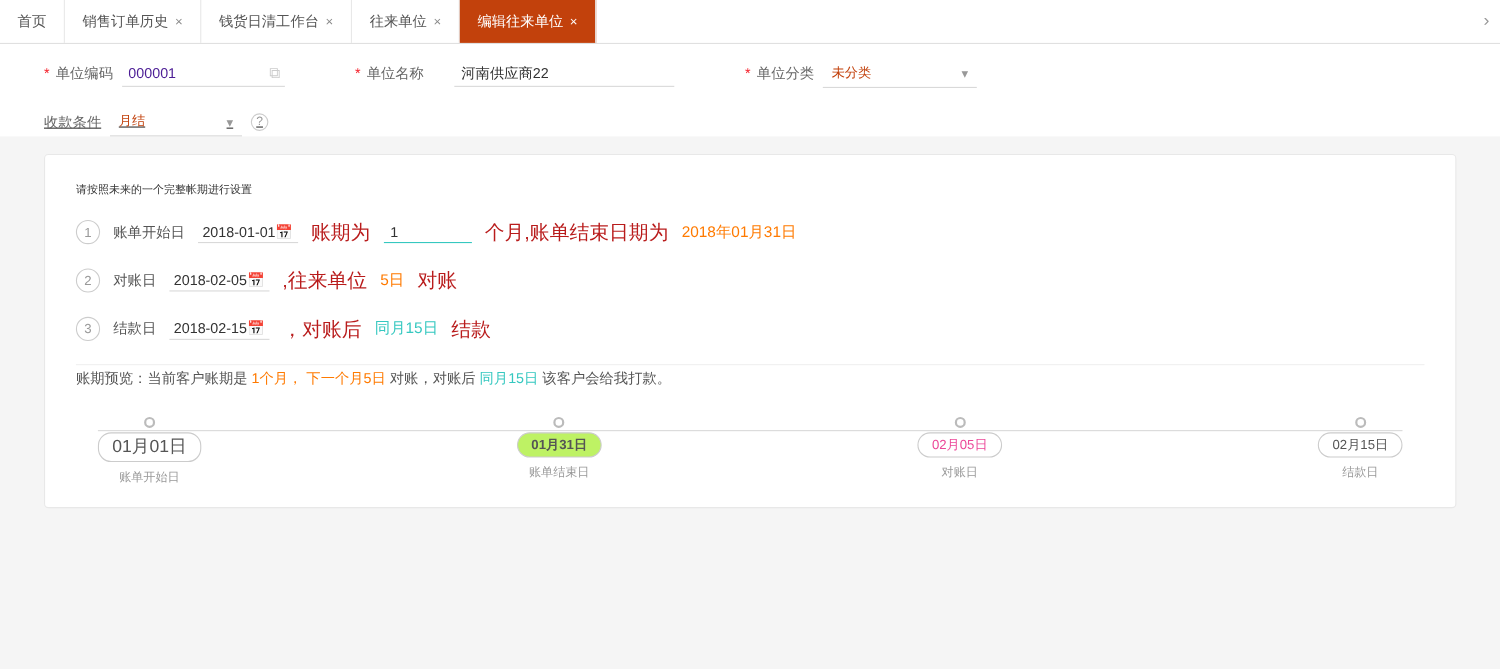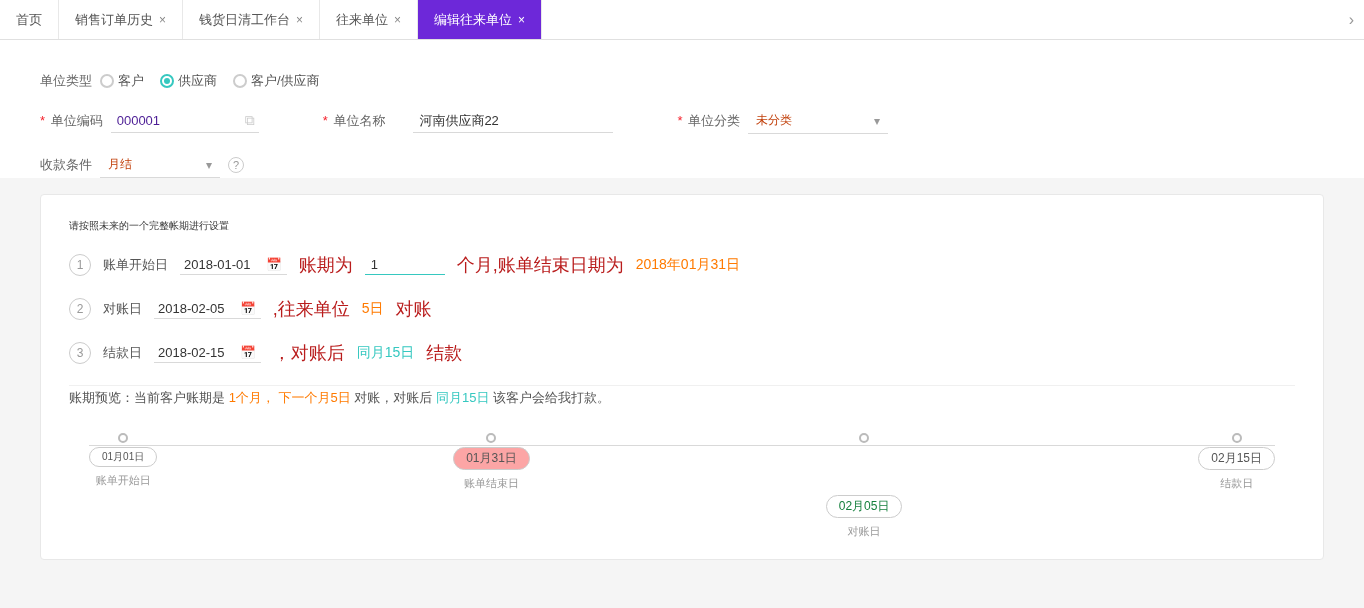--- a/index.html
+++ b/index.html
@@ -27,7 +27,7 @@
       position: relative;
     }
     .tab-item.active {
-      background: #6d28d9;
+      background: #c2410c;
       color: #fff;
     }
     .tab-item .close-icon {

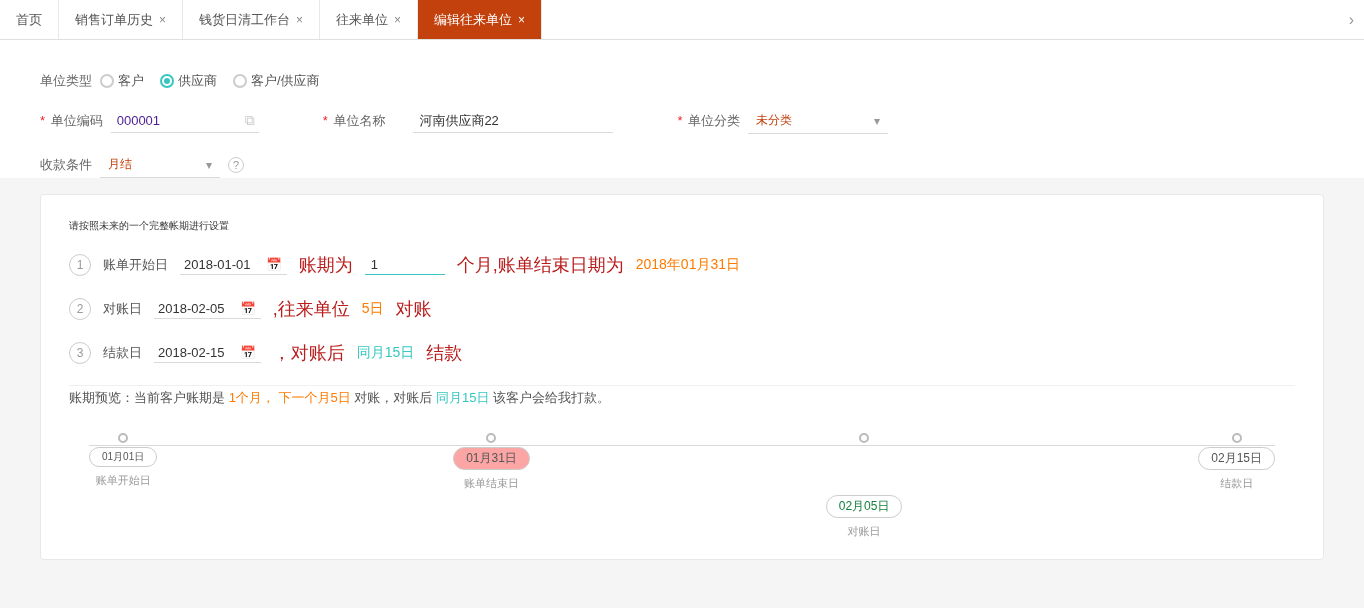--- a/index.html
+++ b/index.html
@@ -278,25 +278,6 @@
 
 <div class="form-section">
 
-  <div class="form-row" style="margin-bottom:18px; padding-top:18px;">
-    <div class="form-field">
-      <label>单位类型</label>
-      <div class="radio-group">
-        <div class="radio-item">
-          <div class="radio-circle"></div>
-          <span>客户</span>
-        </div>
-        <div class="radio-item">
-          <div class="radio-circle checked"></div>
-          <span>供应商</span>
-        </div>
-        <div class="radio-item">
-          <div class="radio-circle"></div>
-          <span>客户/供应商</span>
-        </div>
-      </div>
-    </div>
-  </div>
 
   <div class="form-row" style="margin-bottom:18px;align-items:center;">
     <div class="form-field">

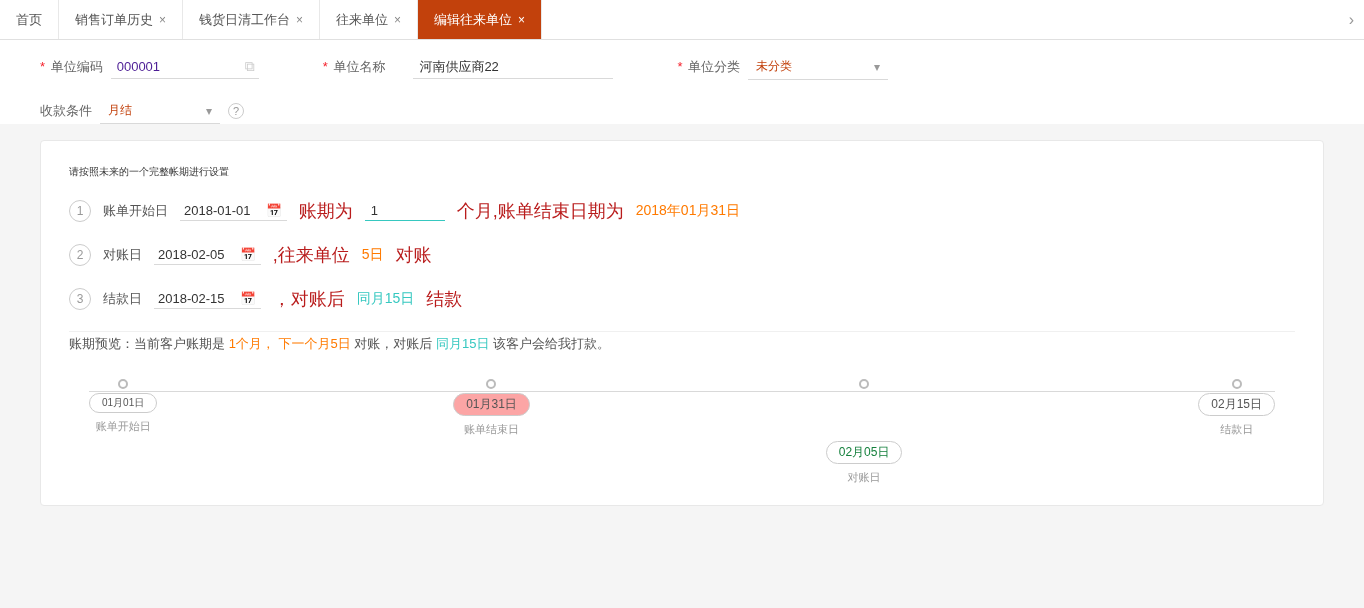--- a/index.html
+++ b/index.html
@@ -309,7 +309,7 @@
     </div>
   </div>
 
-  <div class="form-row" style="margin-bottom: 16px;">
+  <div class="form-row" style="margin-bottom: 16px; text-decoration: underline;">
     <div class="form-field">
       <label>收款条件</label>
       <div class="dropdown-field" style="min-width:120px;">

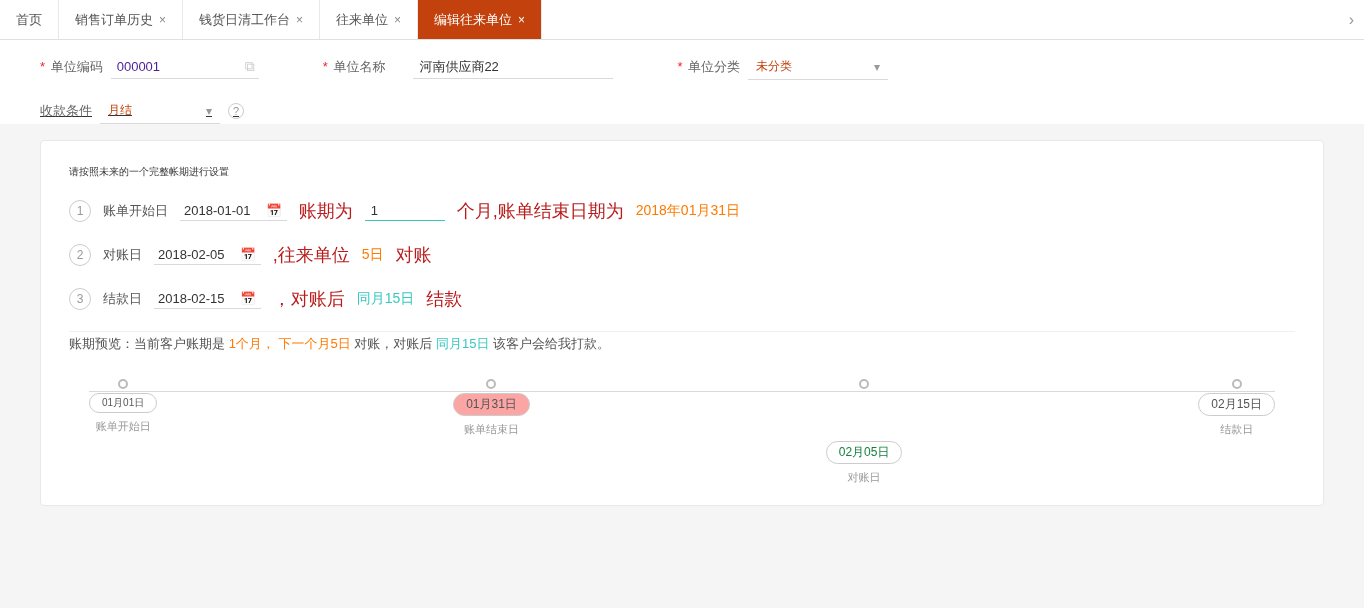--- a/index.html
+++ b/index.html
@@ -218,7 +218,7 @@
     .step-date-field {
       display: flex;
       align-items: center;
-      gap: 16px;
+      gap: 0;
       border-bottom: 1px solid #d9d9d9;
       padding: 2px 4px;
     }

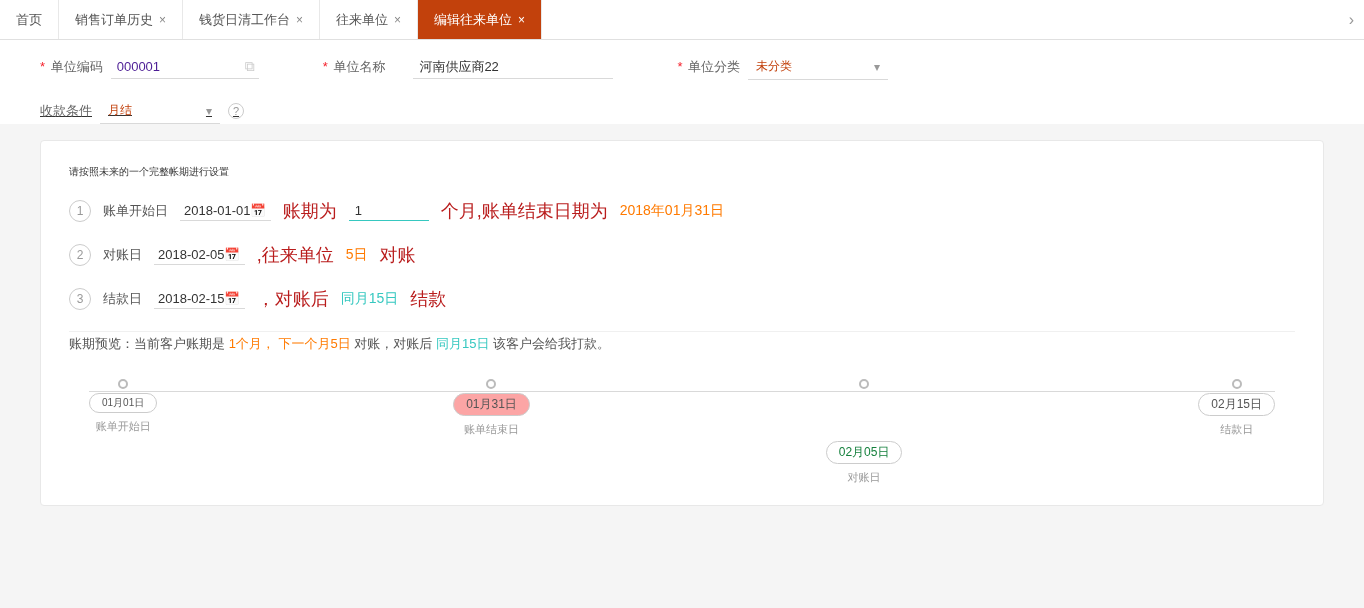--- a/index.html
+++ b/index.html
@@ -387,7 +387,7 @@
 
           <div style="display:flex; flex-direction:column; align-items:center; position:relative; z-index:1;">
             <div style="width:10px;height:10px;border-radius:50%;background:#fff;border:2px solid #bbb;margin-bottom:4px;"></div>
-            <div style="background:#fff;border:1px solid #ccc;border-radius:12px;padding:2px 12px;font-size:10px;color:#555;white-space:nowrap;">01月01日</div>
+            <div style="background:#fff;border:1px solid #ccc;border-radius:12px;padding:2px 12px;font-size:16px;color:#555;white-space:nowrap;">01月01日</div>
             <div style="font-size:11px;color:#999;margin-top:6px;">账单开始日</div>
           </div>
 

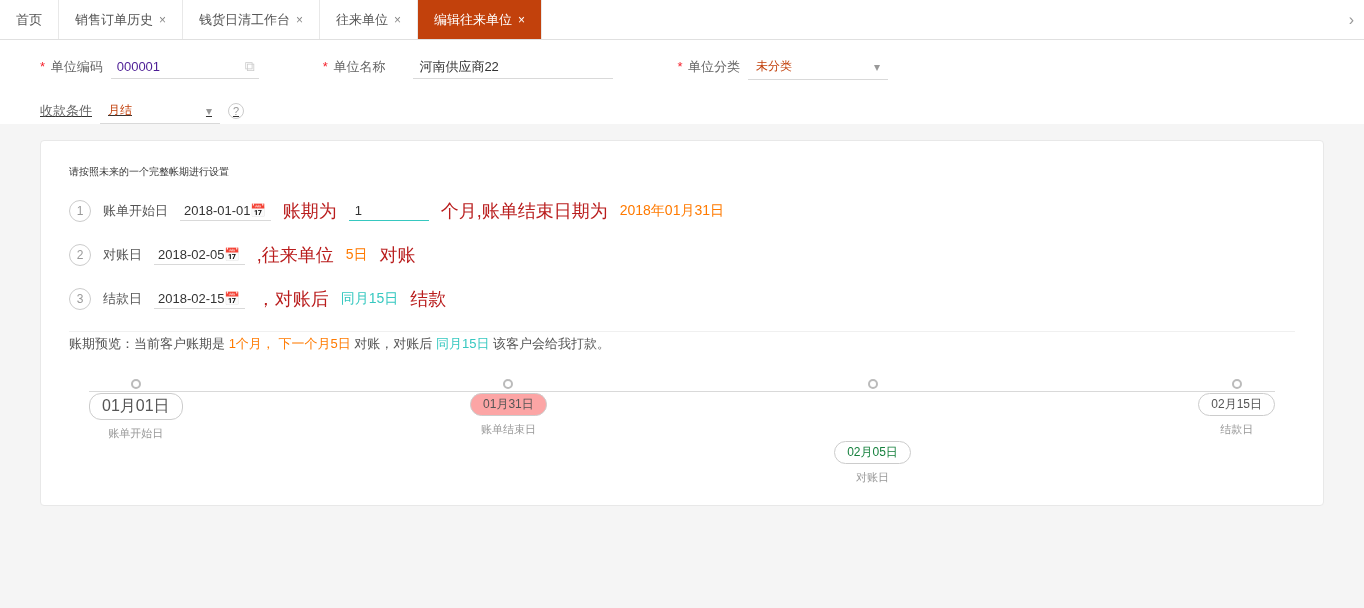--- a/index.html
+++ b/index.html
@@ -395,7 +395,7 @@
 
           <div style="display:flex; flex-direction:column; align-items:center; position:relative; z-index:1;">
             <div style="width:10px;height:10px;border-radius:50%;background:#fff;border:2px solid #bbb;margin-bottom:4px;"></div>
-            <div style="background:#fca5a5;border:1px solid #ccc;border-radius:12px;padding:2px 12px;font-size:12px;color:#555;white-space:nowrap;">01月31日</div>
+            <div style="background:#bef264;border:1px solid #ccc;border-radius:12px;padding:2px 12px;font-size:12px;color:#555;white-space:nowrap;font-weight:bold;">01月31日</div>
             <div style="font-size:11px;color:#999;margin-top:6px;">账单结束日</div>
           </div>
 

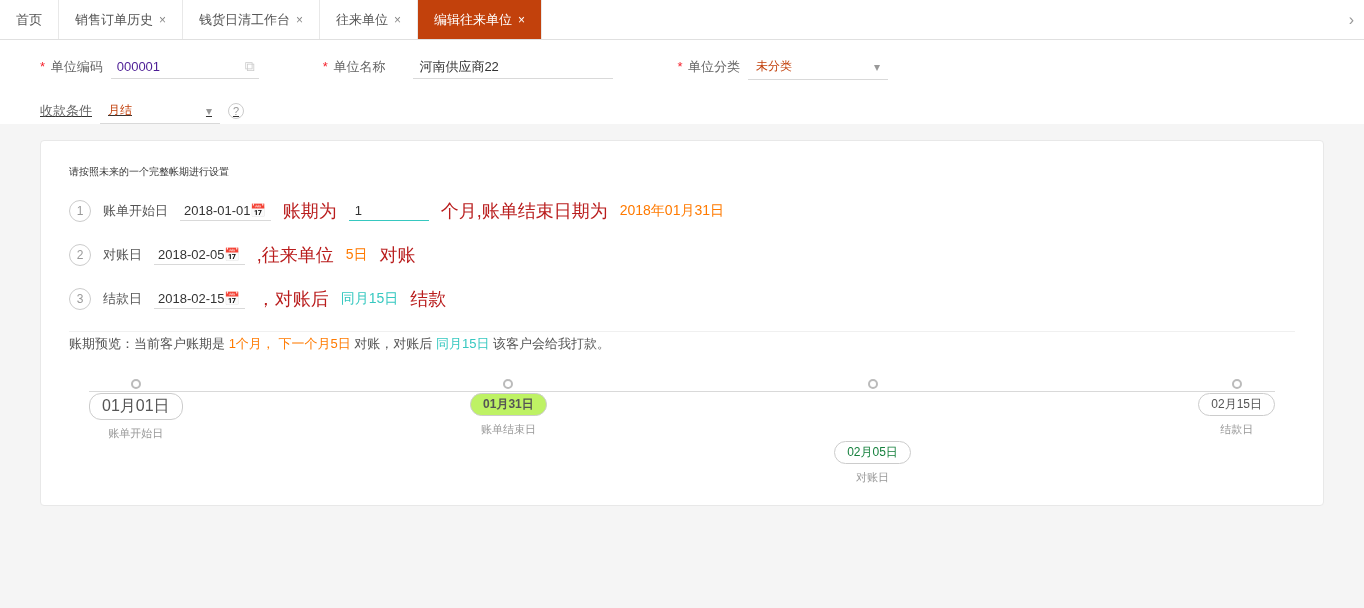--- a/index.html
+++ b/index.html
@@ -403,7 +403,7 @@
 
           <div style="display:flex; flex-direction:column; align-items:center; position:relative; z-index:1;">
             <div style="width:10px;height:10px;border-radius:50%;background:#fff;border:2px solid #bbb;margin-bottom:4px;"></div>
-            <div style="background:#fff;border:1px solid #ccc;border-radius:12px;padding:2px 12px;font-size:12px;color:#15803d;white-space:nowrap;margin-top:48px;">02月05日</div>
+            <div style="background:#fff;border:1px solid #ccc;border-radius:12px;padding:2px 12px;font-size:12px;color:#ec4899;white-space:nowrap;">02月05日</div>
             <div style="font-size:11px;color:#999;margin-top:6px;">对账日</div>
           </div>
 

